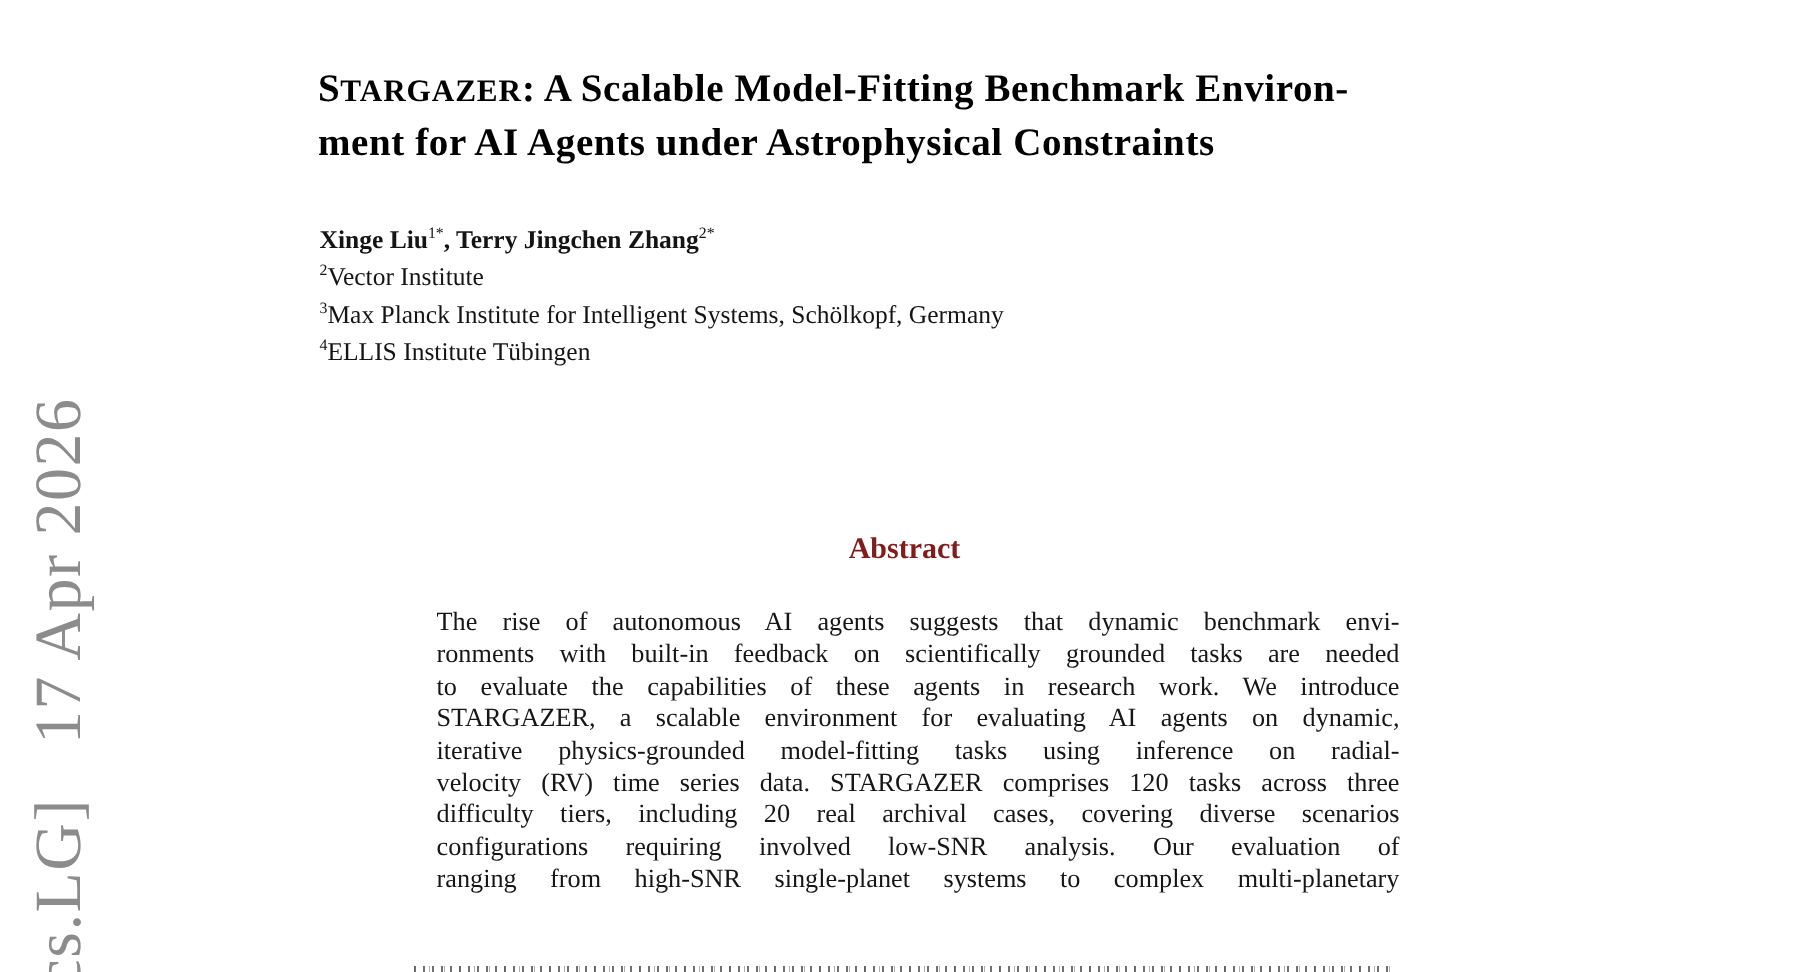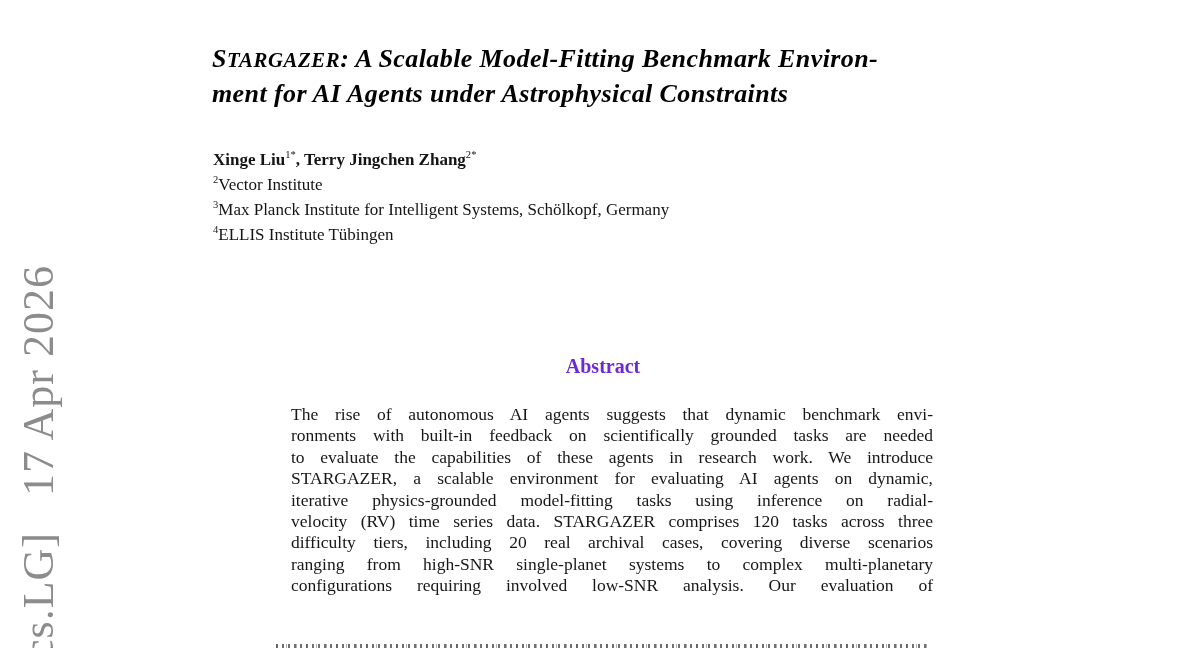--- a/index.html
+++ b/index.html
@@ -41,7 +41,7 @@
     color: #000000;
     letter-spacing: 0.4px;
   }
-  .title-line { white-space: nowrap; font-style: italic; }
+  .title-line { white-space: nowrap; }
   .sc { font-size: 0.8em; letter-spacing: 0.6px; }
 
   

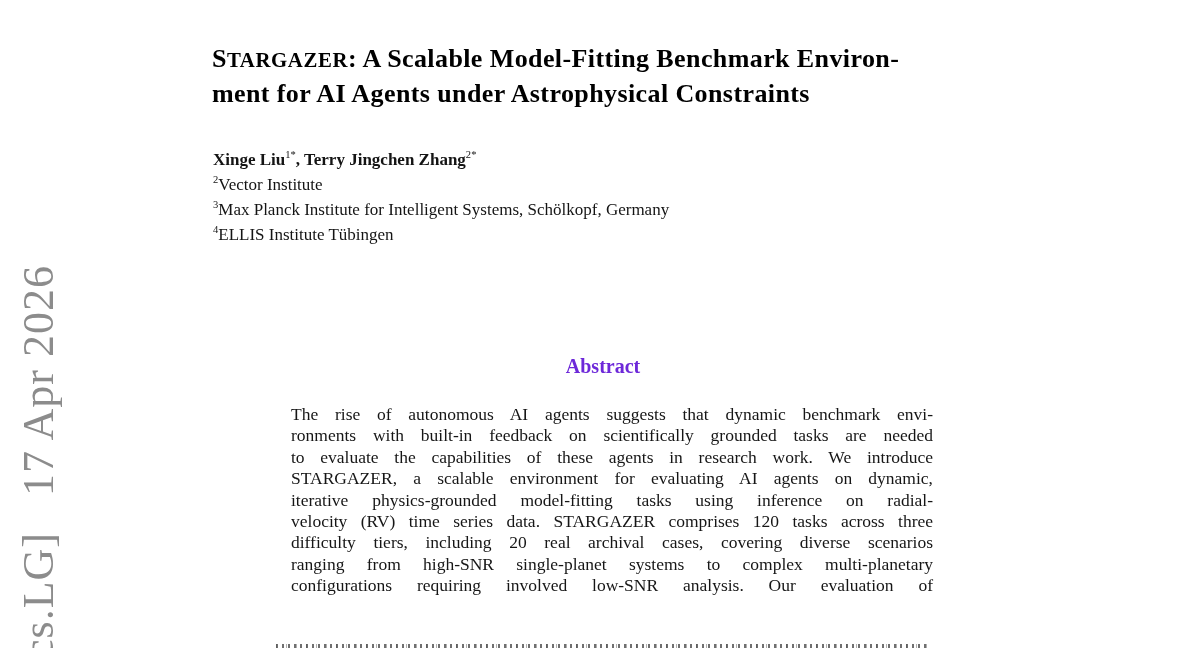--- a/index.html
+++ b/index.html
@@ -70,7 +70,7 @@
     text-align: center;
     font-size: 20px;
     font-weight: 700;
-    color: #6d28d9;
+    color: #7f1d1d;
   }
   .abstract-body {
     position: absolute;

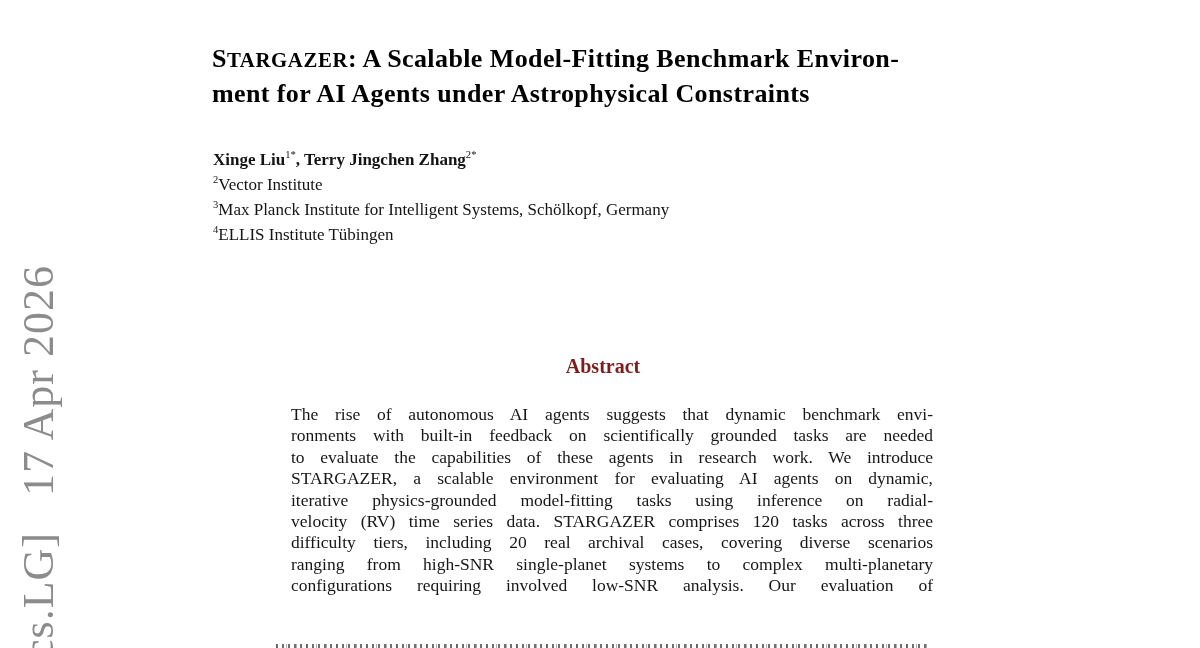--- a/index.html
+++ b/index.html
@@ -127,8 +127,8 @@
       <div>iterative physics-grounded model-fitting tasks using inference on radial-</div>
       <div>velocity (RV) time series data. STARGAZER comprises 120 tasks across three</div>
       <div>difficulty tiers, including 20 real archival cases, covering diverse scenarios</div>
+      <div>configurations requiring involved low-SNR analysis. Our evaluation of</div>
       <div>ranging from high-SNR single-planet systems to complex multi-planetary</div>
-      <div>configurations requiring involved low-SNR analysis. Our evaluation of</div>
     </div>
 
   <div class="clipped-line"></div>

